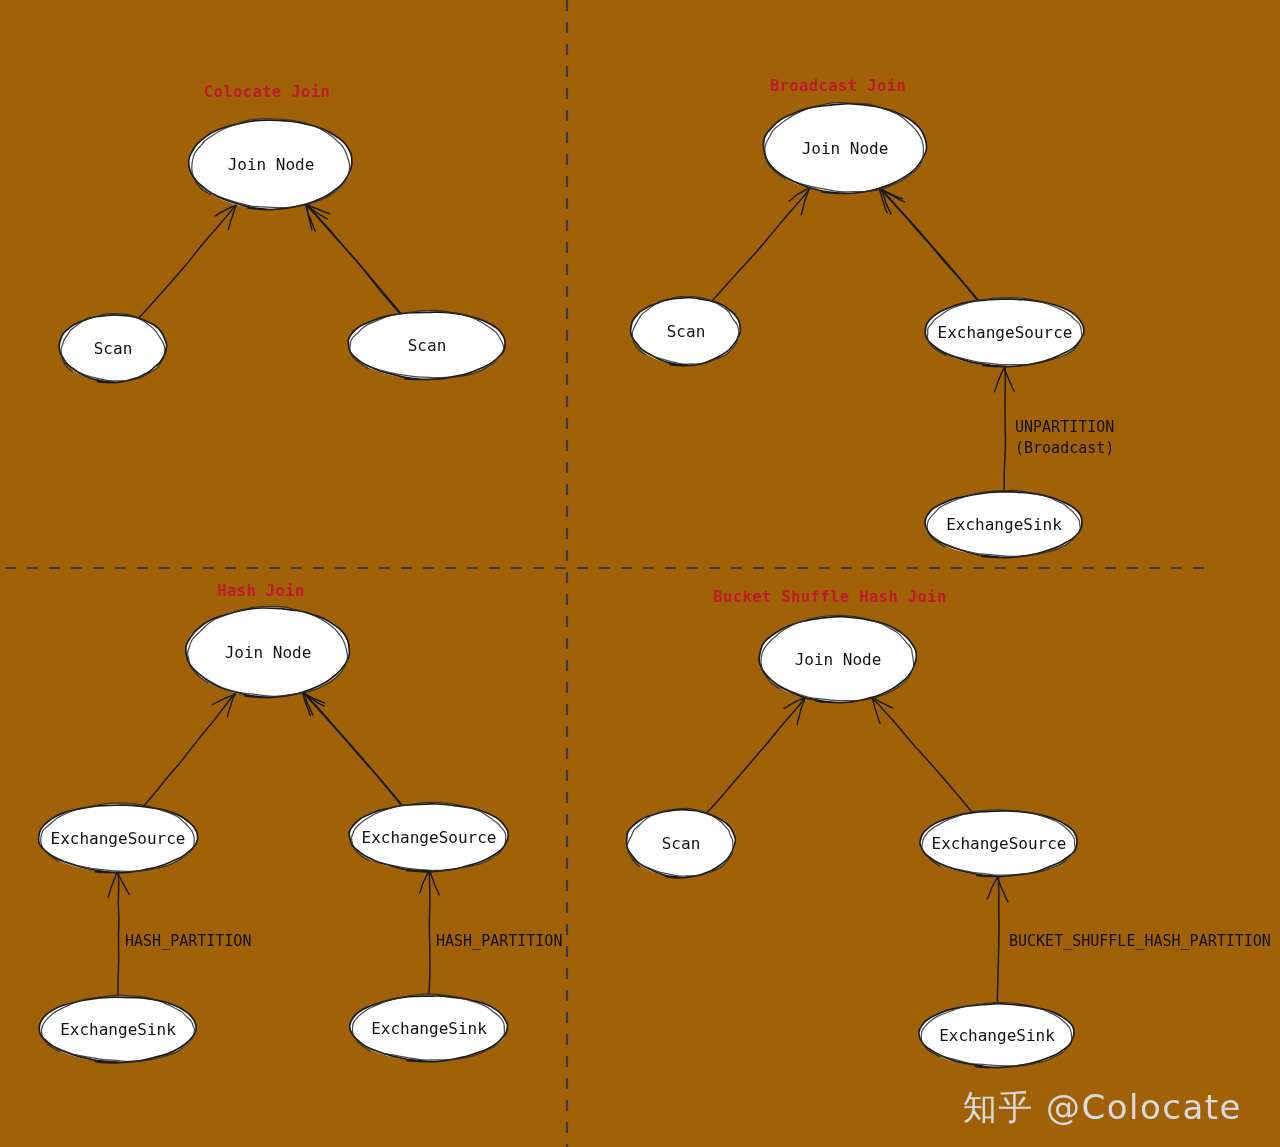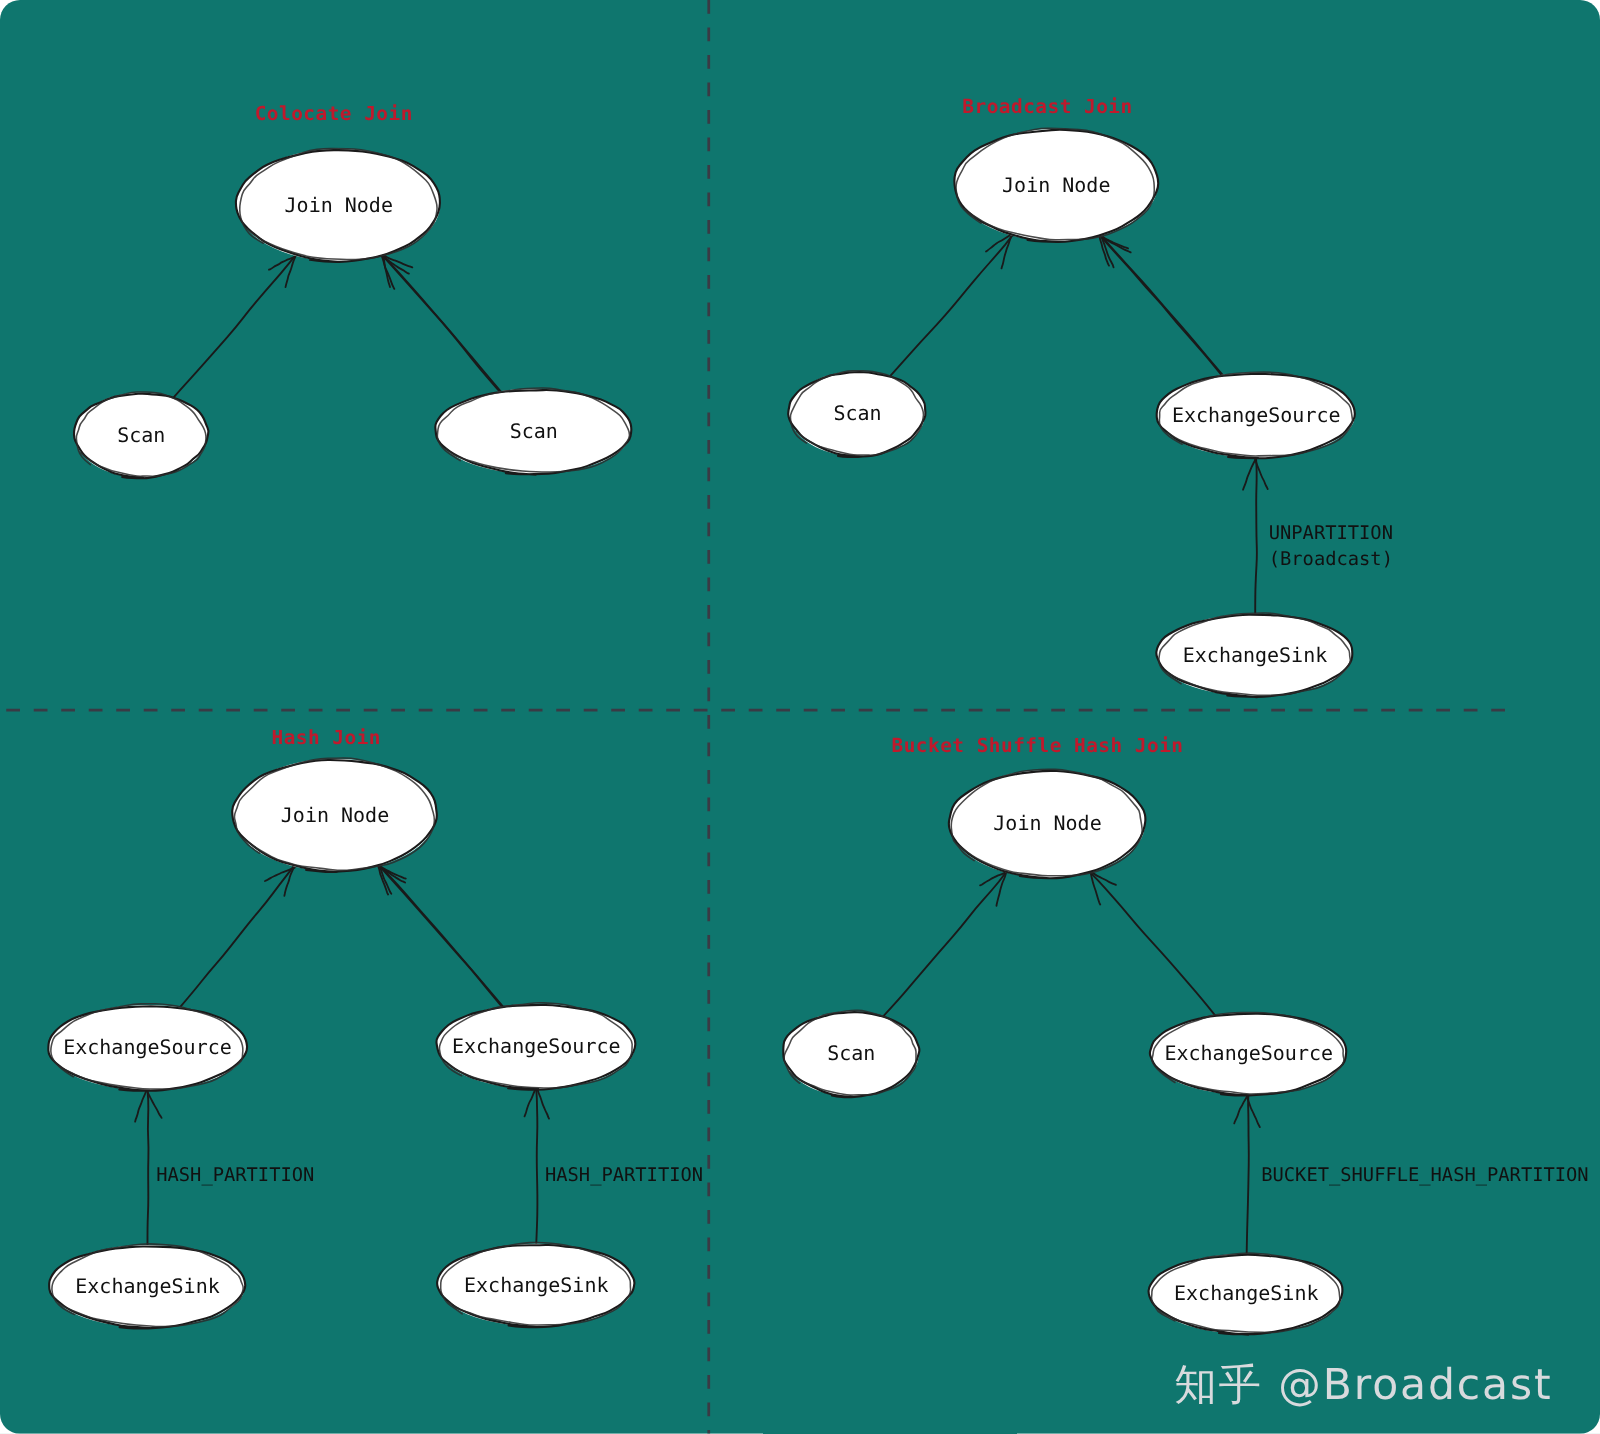--- a/index.html
+++ b/index.html
@@ -15,9 +15,8 @@
     position: relative;
     width: 1280px;
     height: 1147px;
-    background: #0f766e;
+    background: #a16207;
     overflow: hidden;
-    border-radius: 16px;
   }
   #canvas {
     position: absolute;

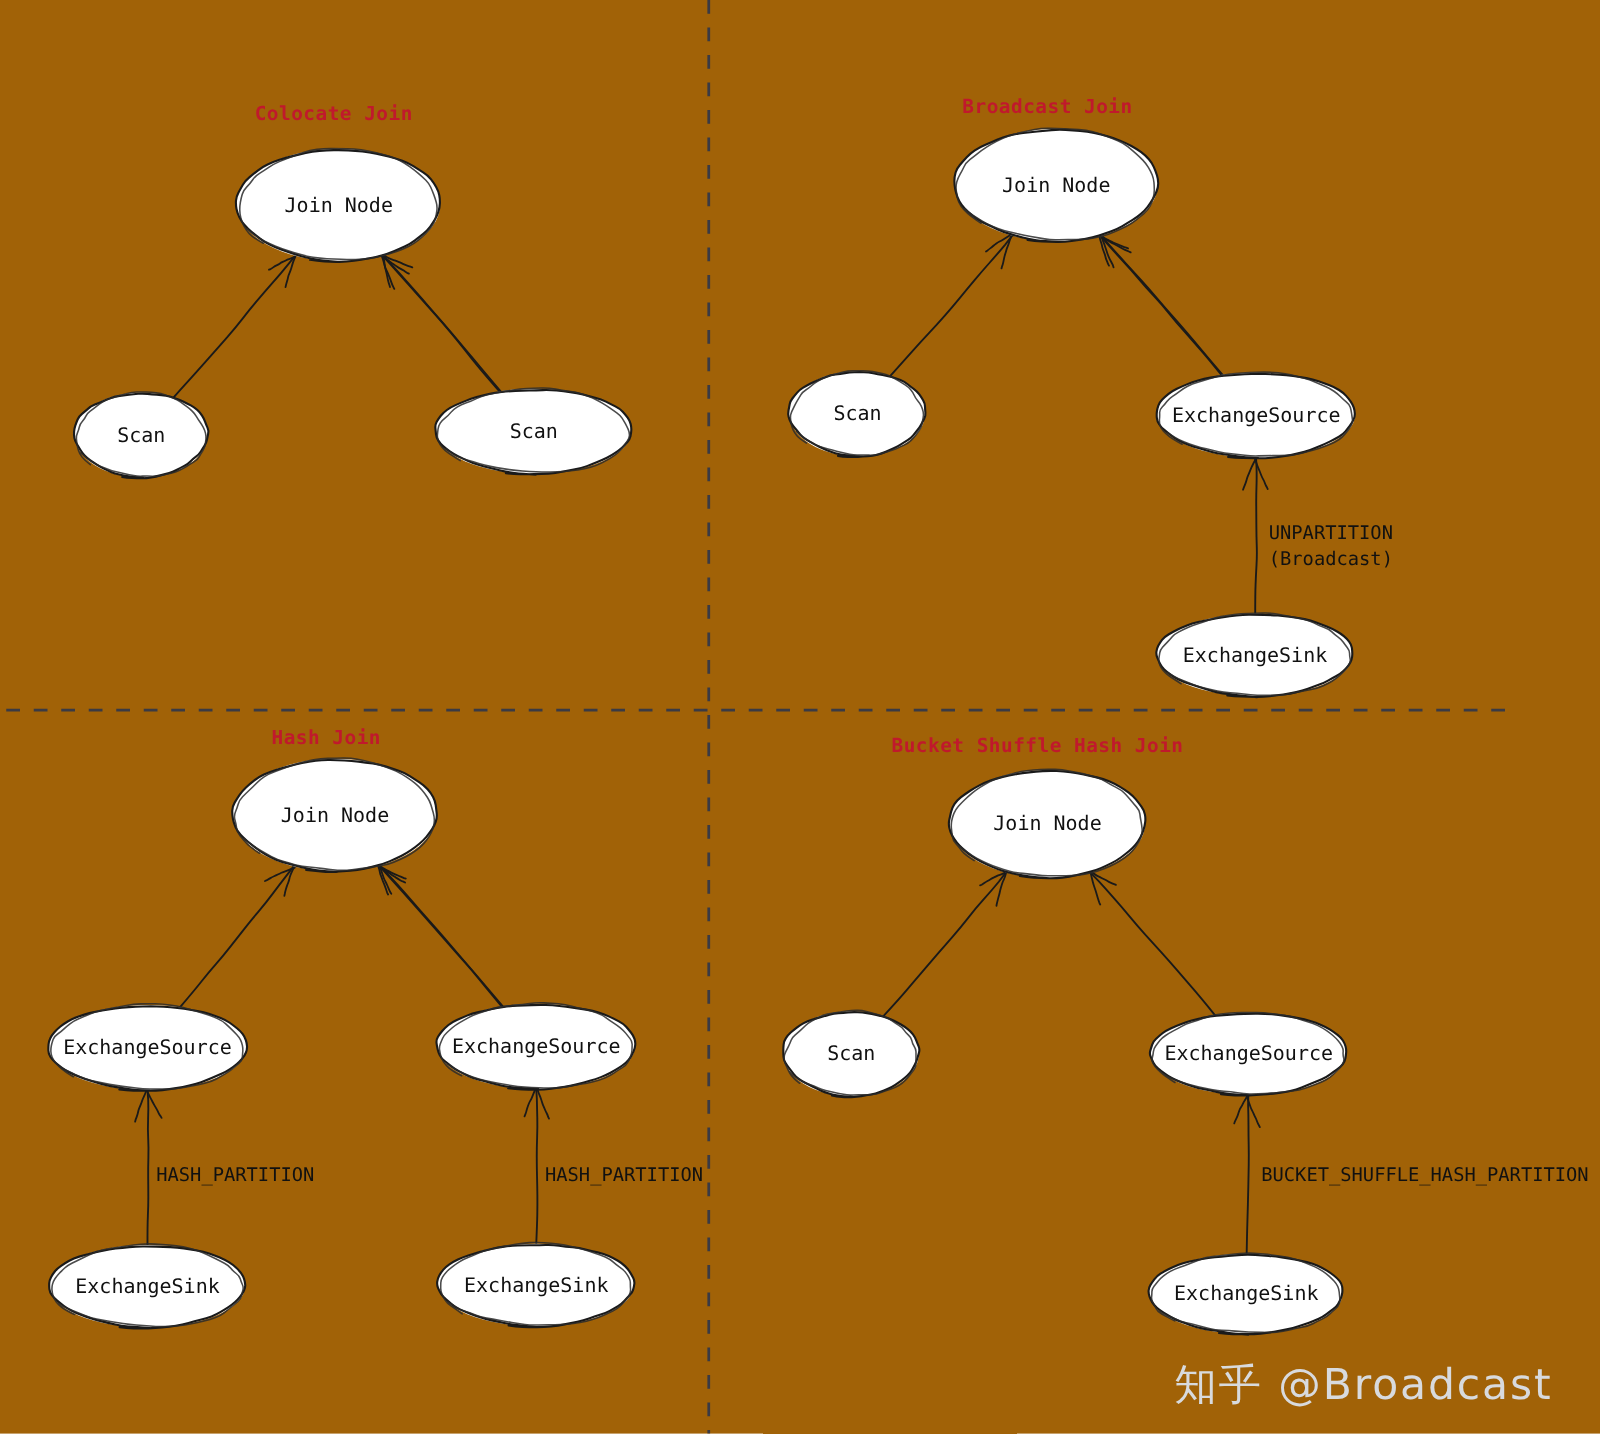--- a/index.html
+++ b/index.html
@@ -322,7 +322,7 @@
         <path d="M 5 568 L 1212 568" class="divider" stroke="#3a3a44"></path>
       </g>
     </svg>
-  <div class="watermark">知乎 @Broadcast</div>
+  <div class="watermark">知乎 @Colocate</div>
 </div>
 
 </body></html>

